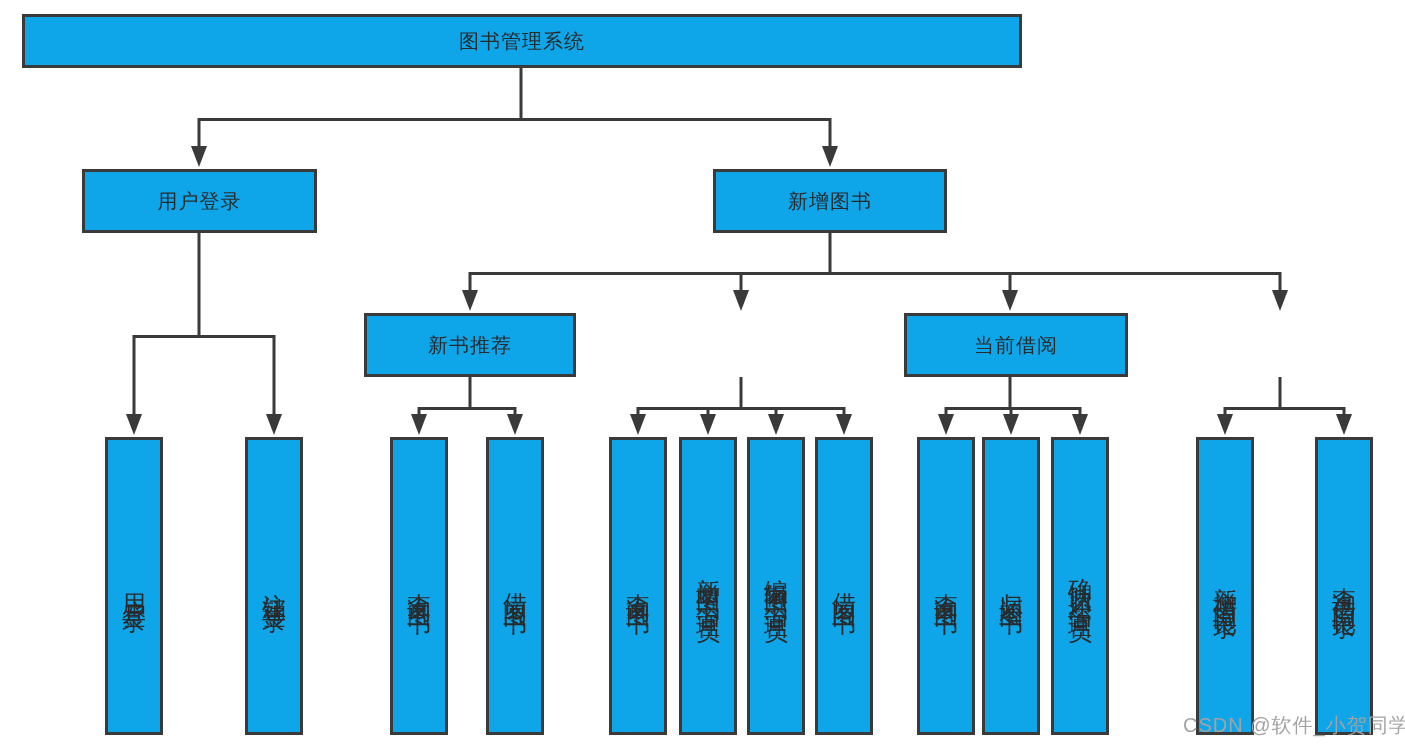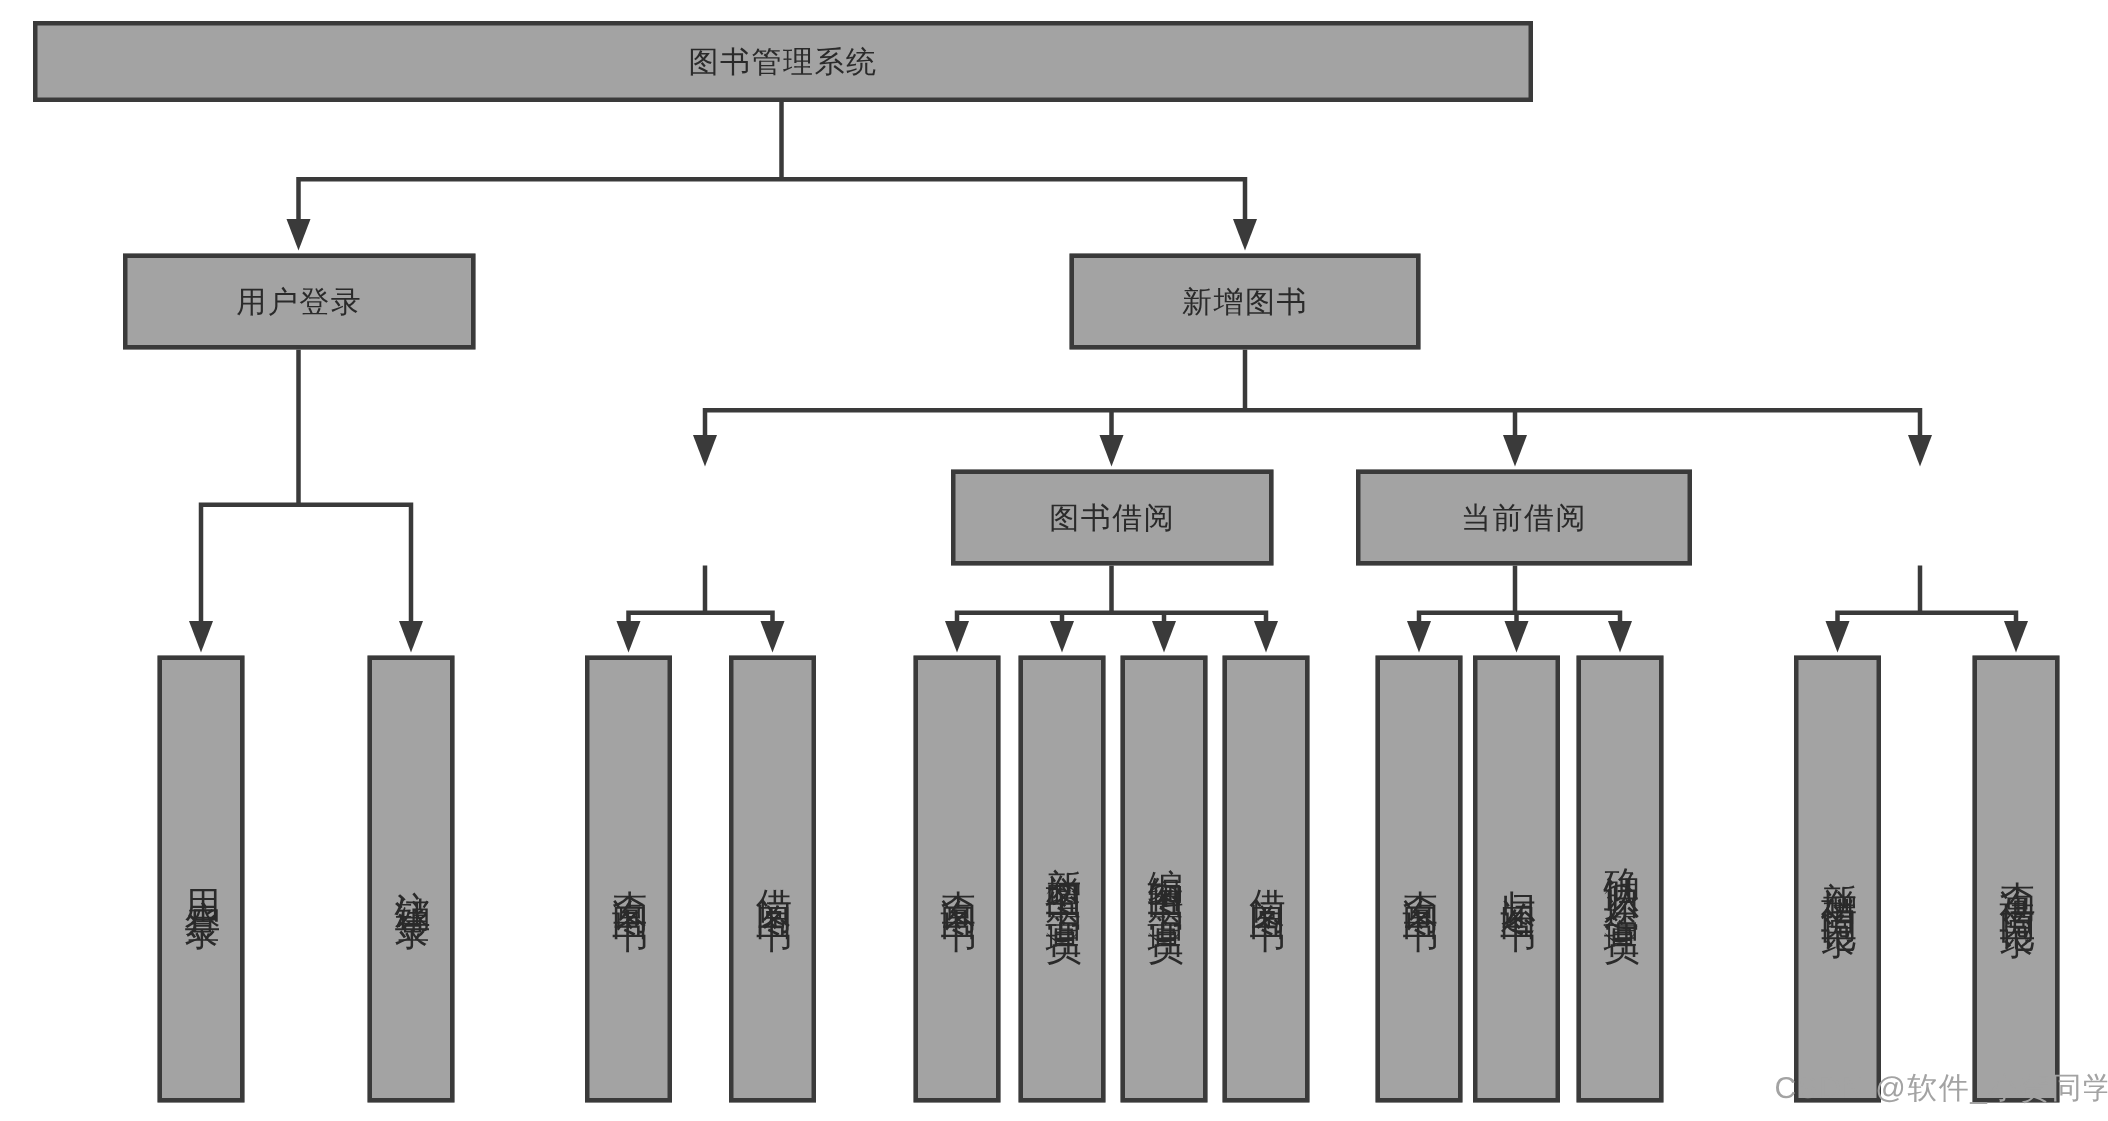--- a/index.html
+++ b/index.html
@@ -17,7 +17,7 @@
     position:absolute;
     box-sizing:border-box;
     border:3px solid var(--line,#3a3a3a);
-    background:#a3a3a3;
+    background:#0ea5e9;
     display:flex;align-items:center;justify-content:center;
     color:var(--text,#2a2a2a);
   }

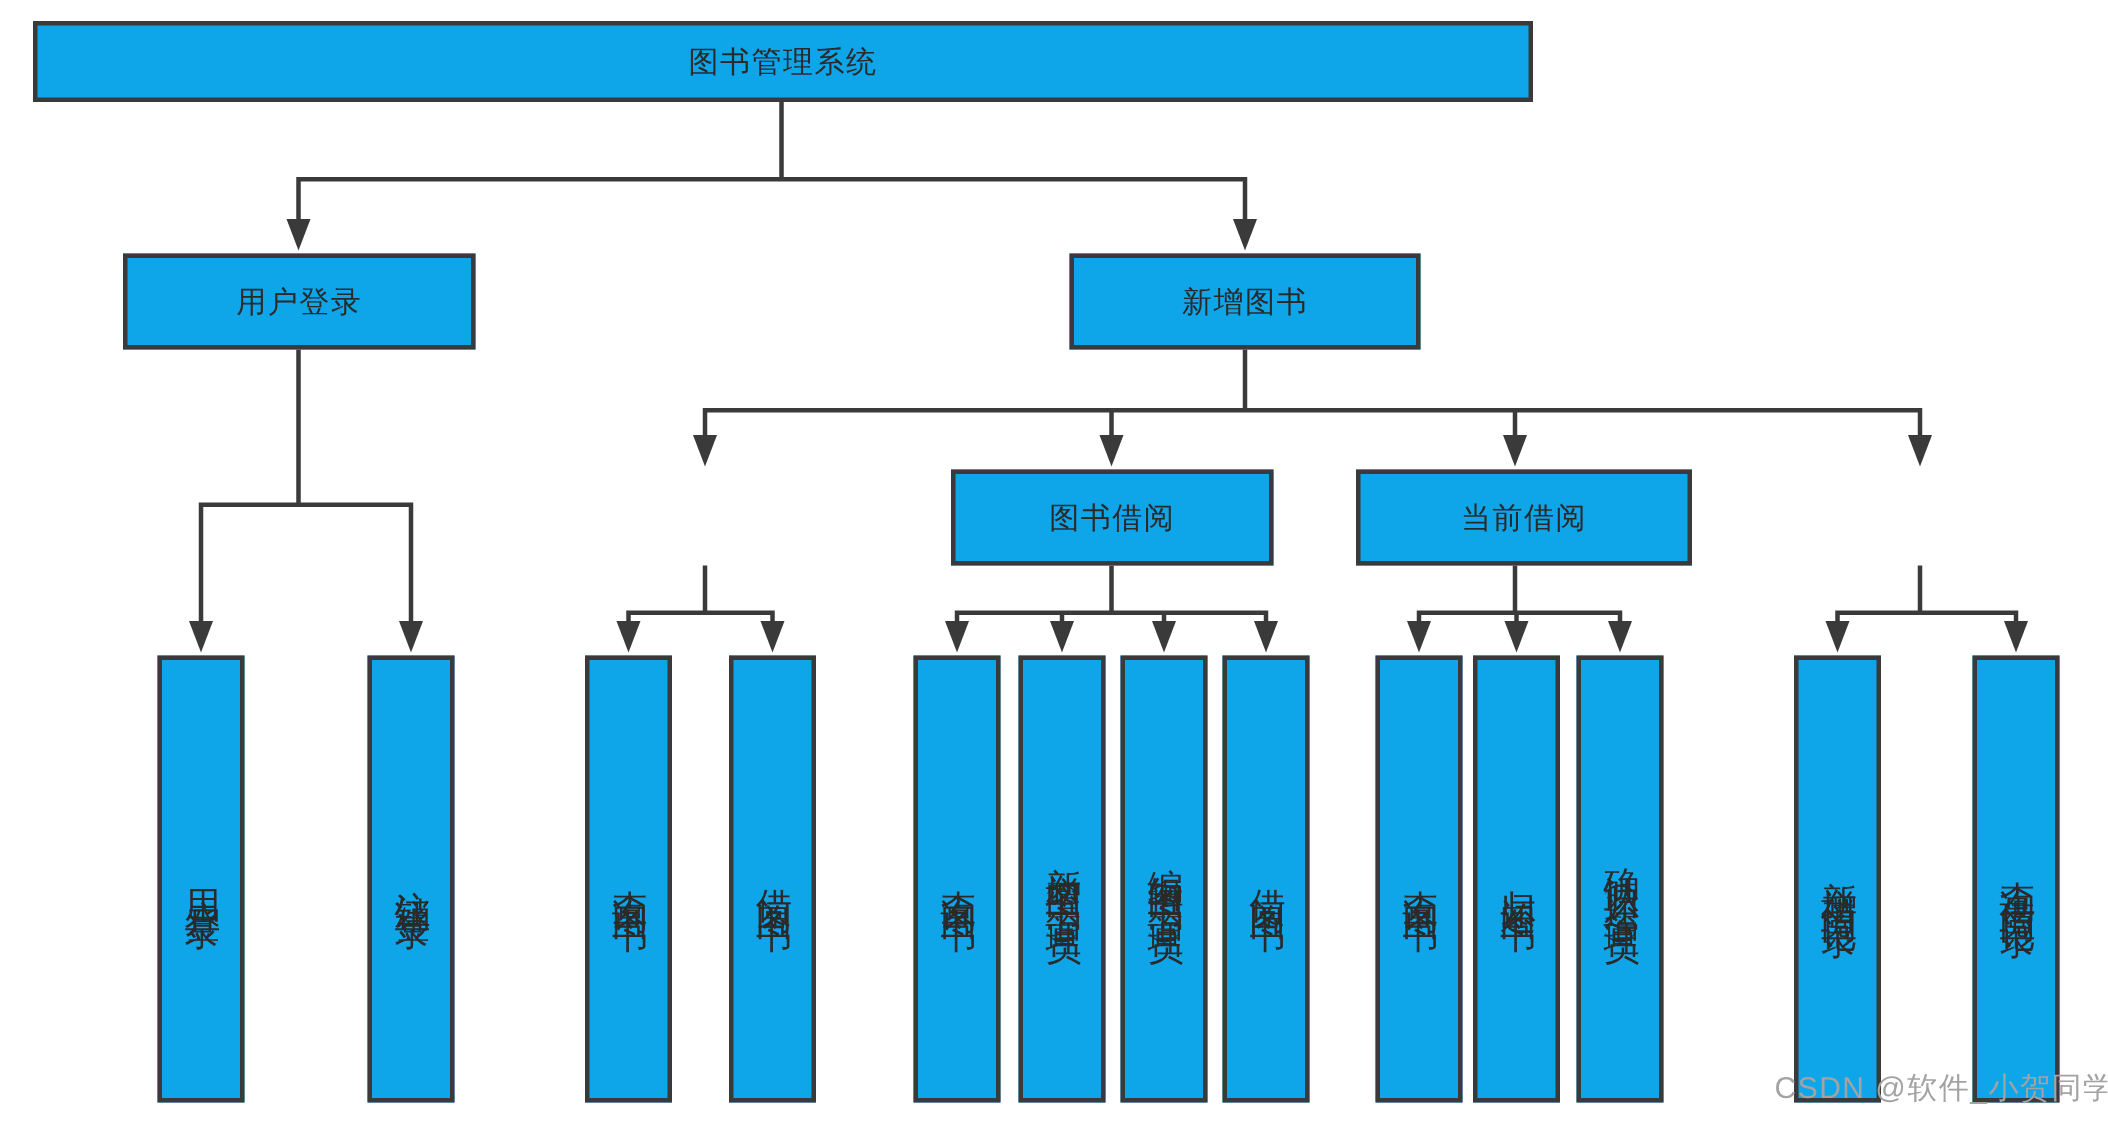--- a/index.html
+++ b/index.html
@@ -108,6 +108,9 @@
     <span>新增图书</span>
   </div>
 
+  <div class="box hbox" id="n-new">
+    <span>新书推荐</span>
+  </div>
   <div class="box hbox" id="n-bor">
     <span>图书借阅</span>
   </div>

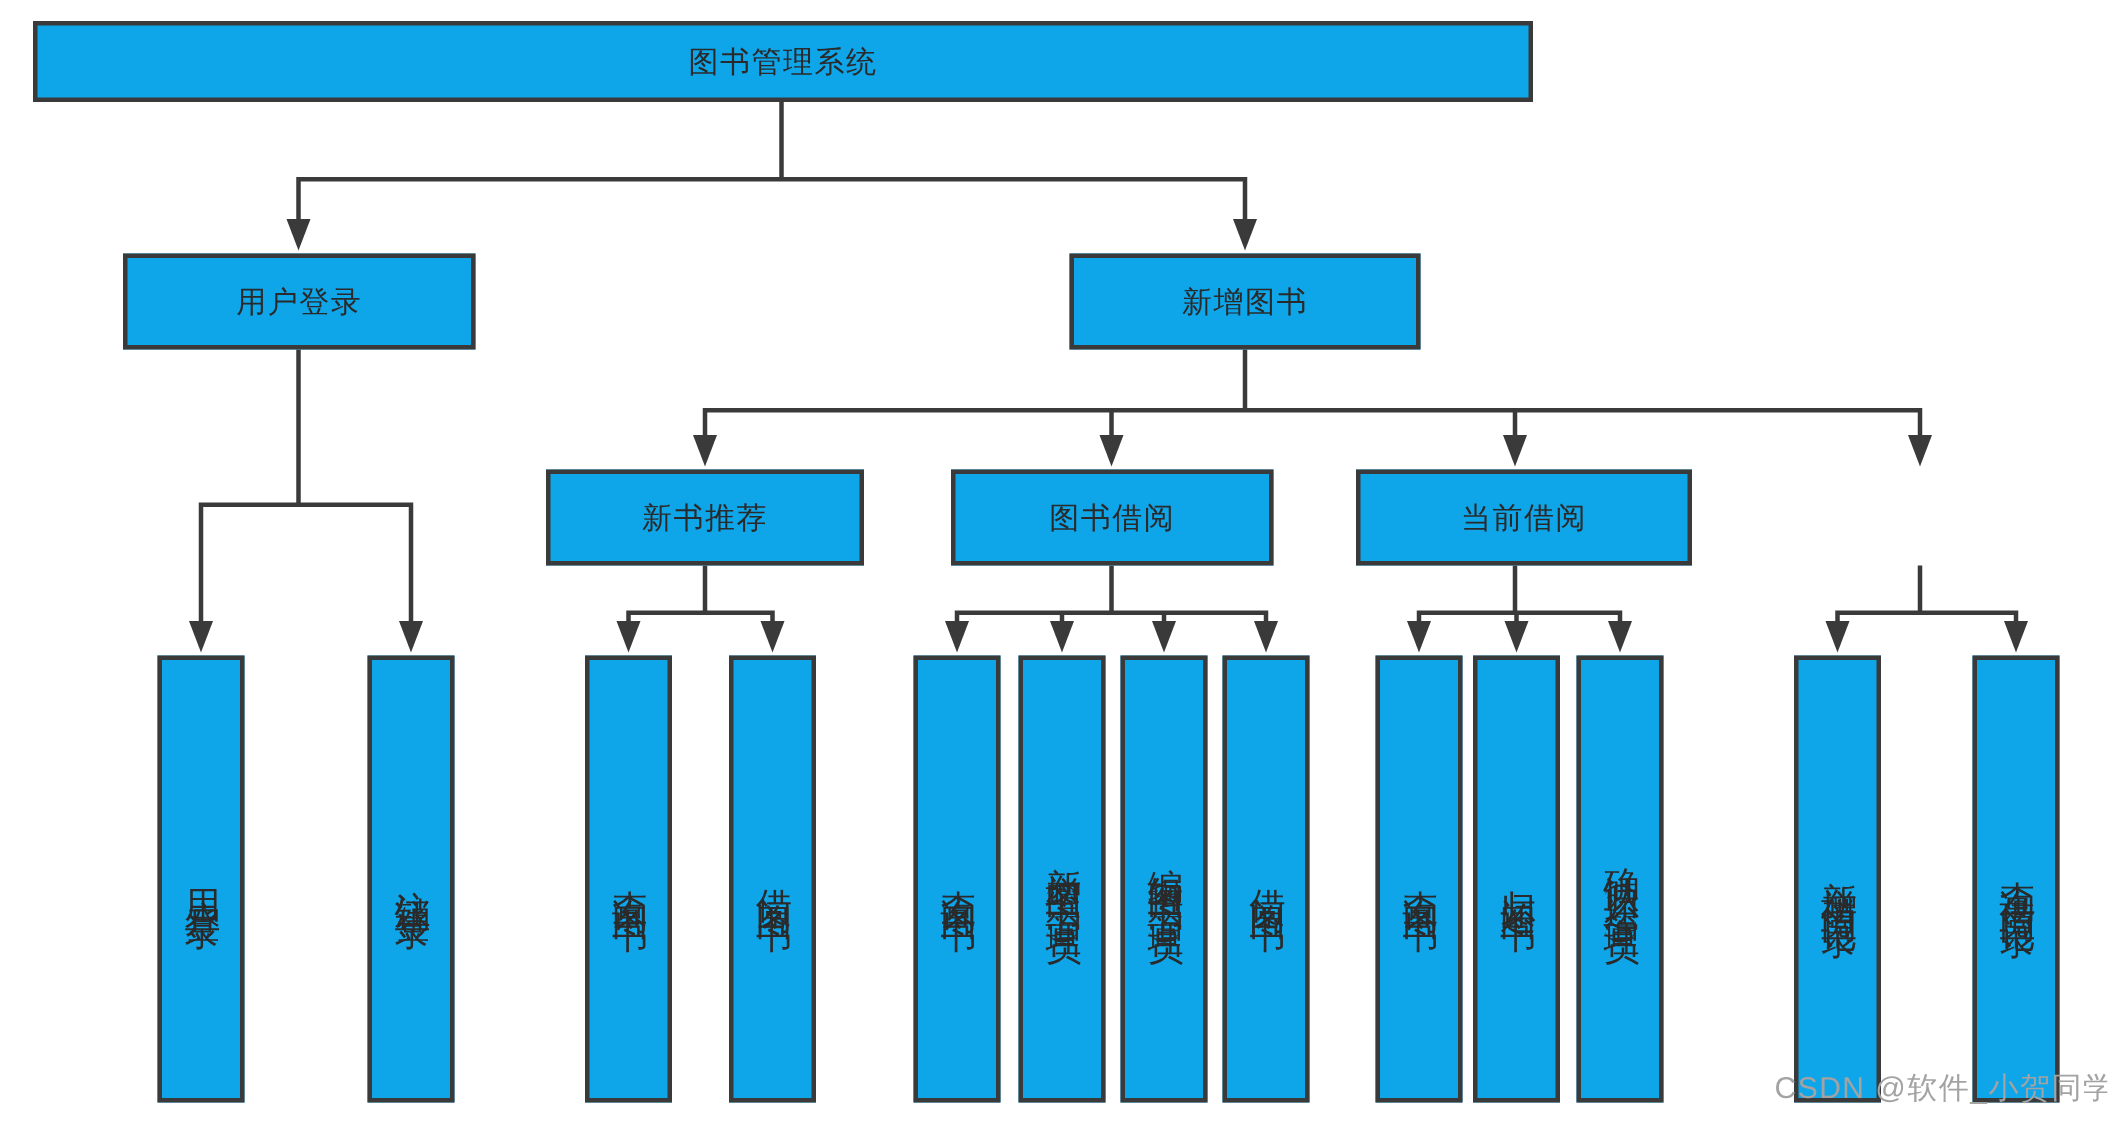--- a/index.html
+++ b/index.html
@@ -111,9 +111,6 @@
   <div class="box hbox" id="n-new">
     <span>新书推荐</span>
   </div>
-  <div class="box hbox" id="n-bor">
-    <span>图书借阅</span>
-  </div>
   <div class="box hbox" id="n-cur">
     <span>当前借阅</span>
   </div>

